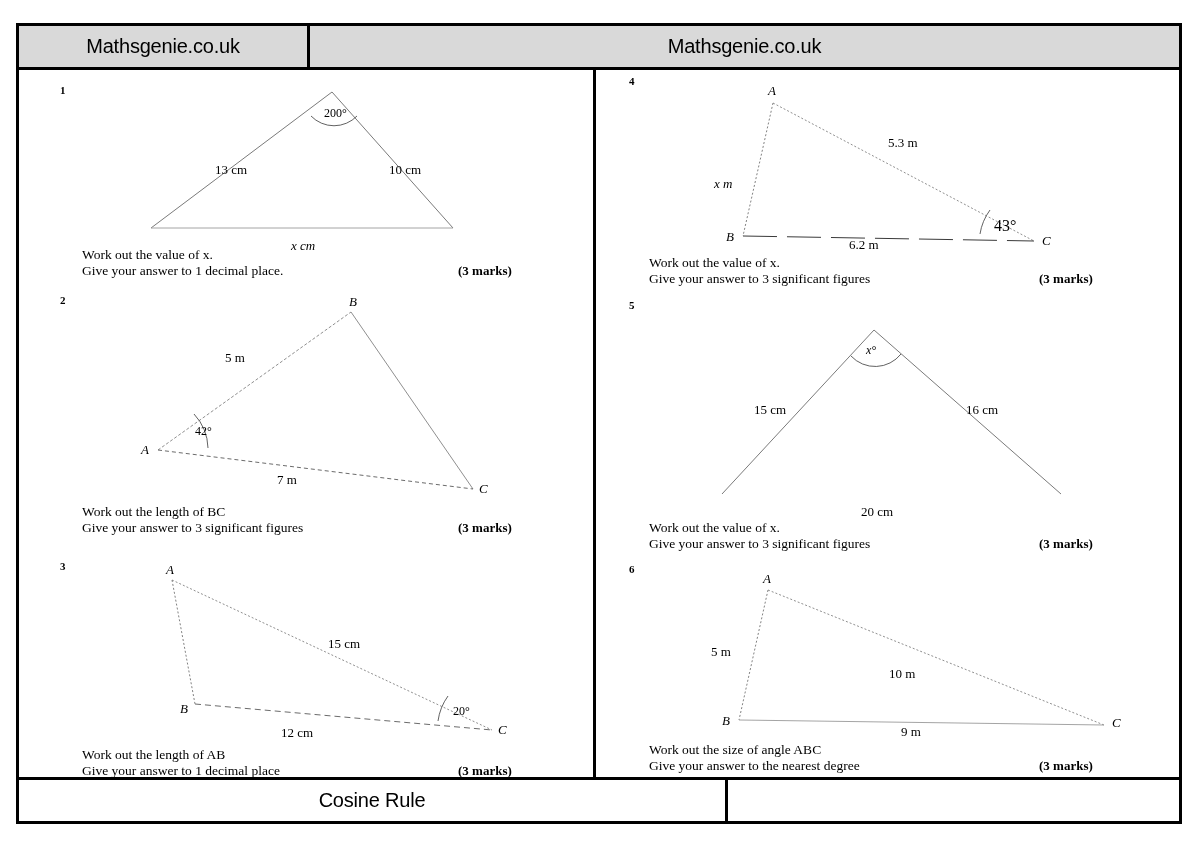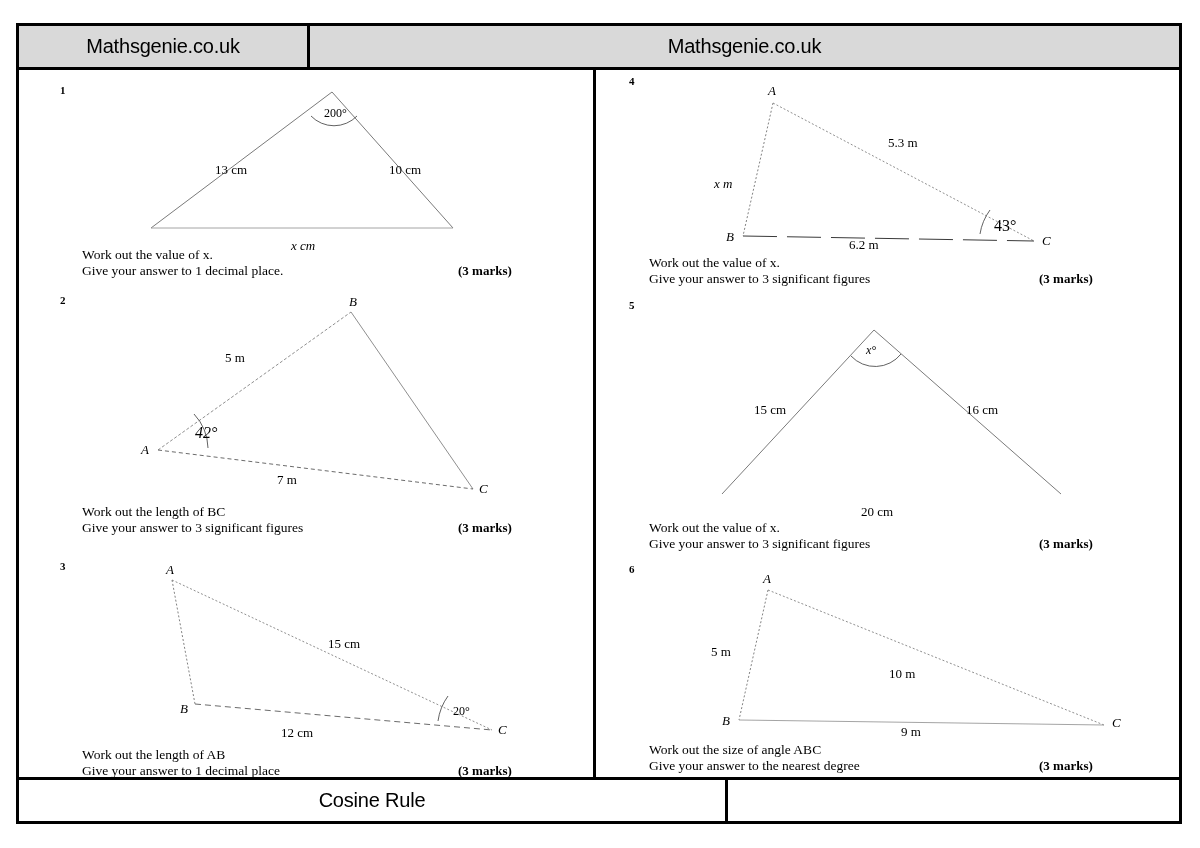--- a/index.html
+++ b/index.html
@@ -154,7 +154,7 @@
 
           <path d="M 189,156 A 52 52 0 0 0 175,122" fill="none" stroke="#3a3a3a" stroke-width="0.8"></path>
         </svg>
-        <div class="lbl" style="left:176px;top:132px;font-size:16px;font-style:italic;">42°</div>
+        <div class="lbl" style="left:176px;top:132px;font-size:12px;">42°</div>
         <div class="lbl" style="left:206px;top:58px;">5 m</div>
         <div class="lbl" style="left:258px;top:180px;">7 m</div>
         <div class="lbl it" style="left:122px;top:150px;">A</div>

